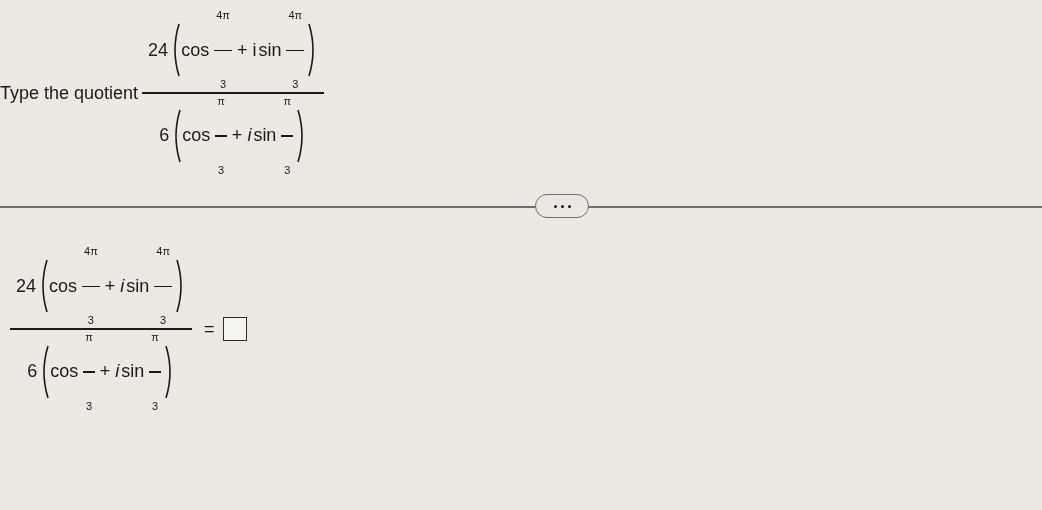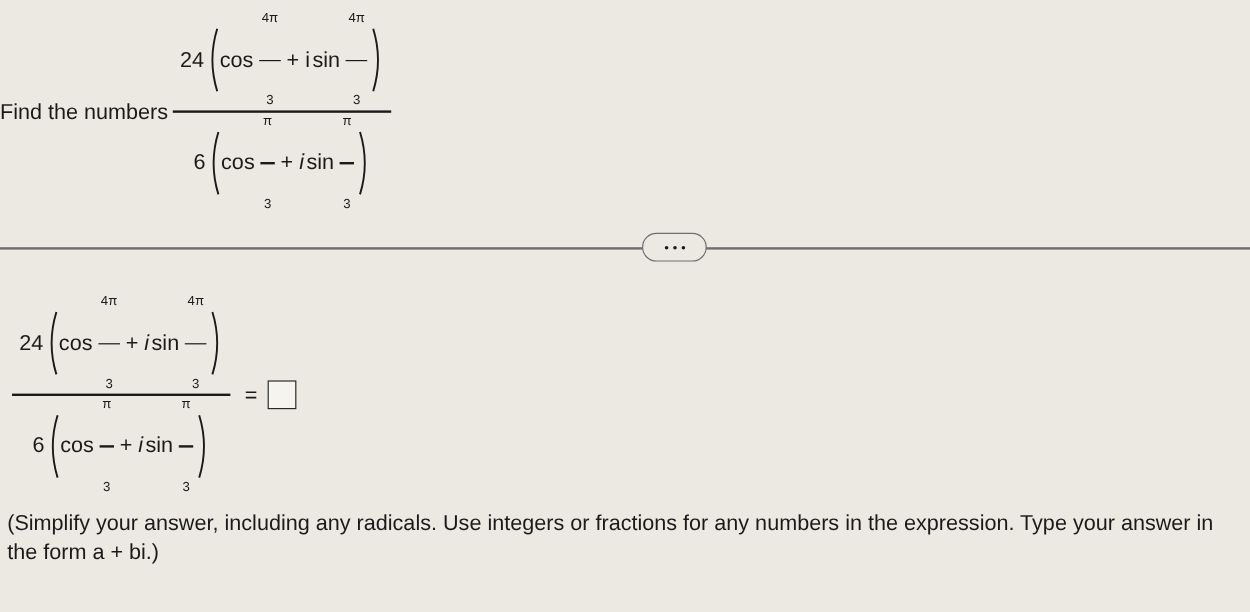--- a/index.html
+++ b/index.html
@@ -69,7 +69,7 @@
 
   <div class="top-section">
     <div class="question-line">
-      <span class="lead-text">Find the numbers</span>
+      <span class="lead-text">Type the quotient</span>
 
       <span class="big-fraction">
         <span class="num">

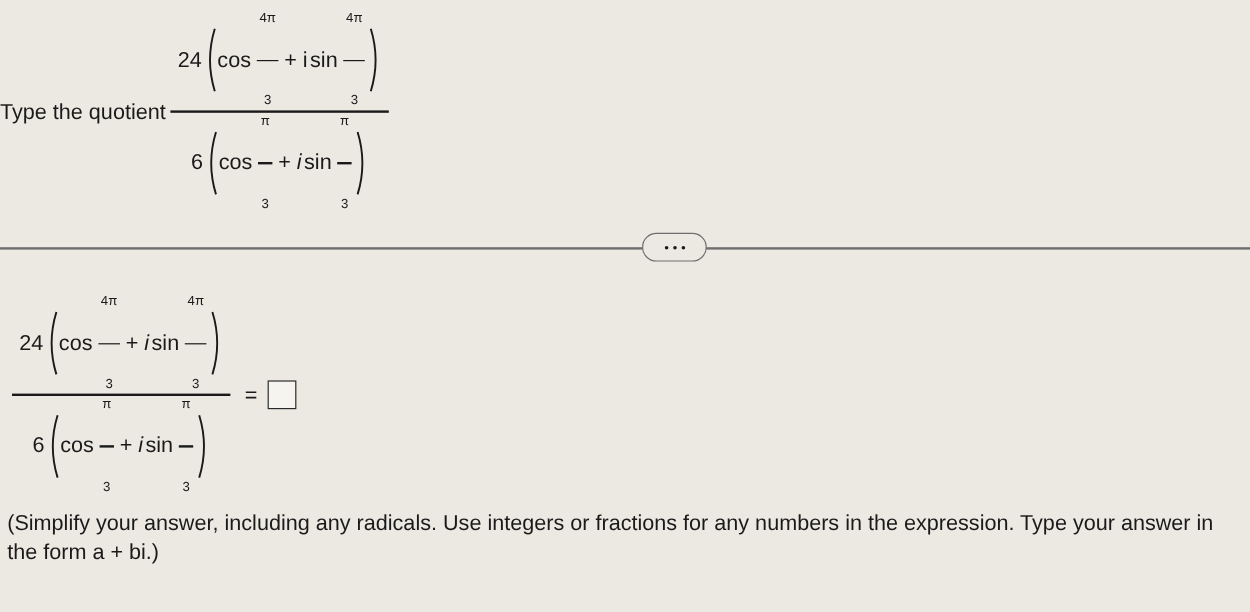--- a/index.html
+++ b/index.html
@@ -215,7 +215,6 @@
       <span class="answer-box"></span>
     </div>
 
-    <div class="instruction">(Simplify your answer, including any radicals. Use integers or fractions for any numbers in the expression. Type your answer in the form a + bi.)</div>
   </div>
 </div>
 

